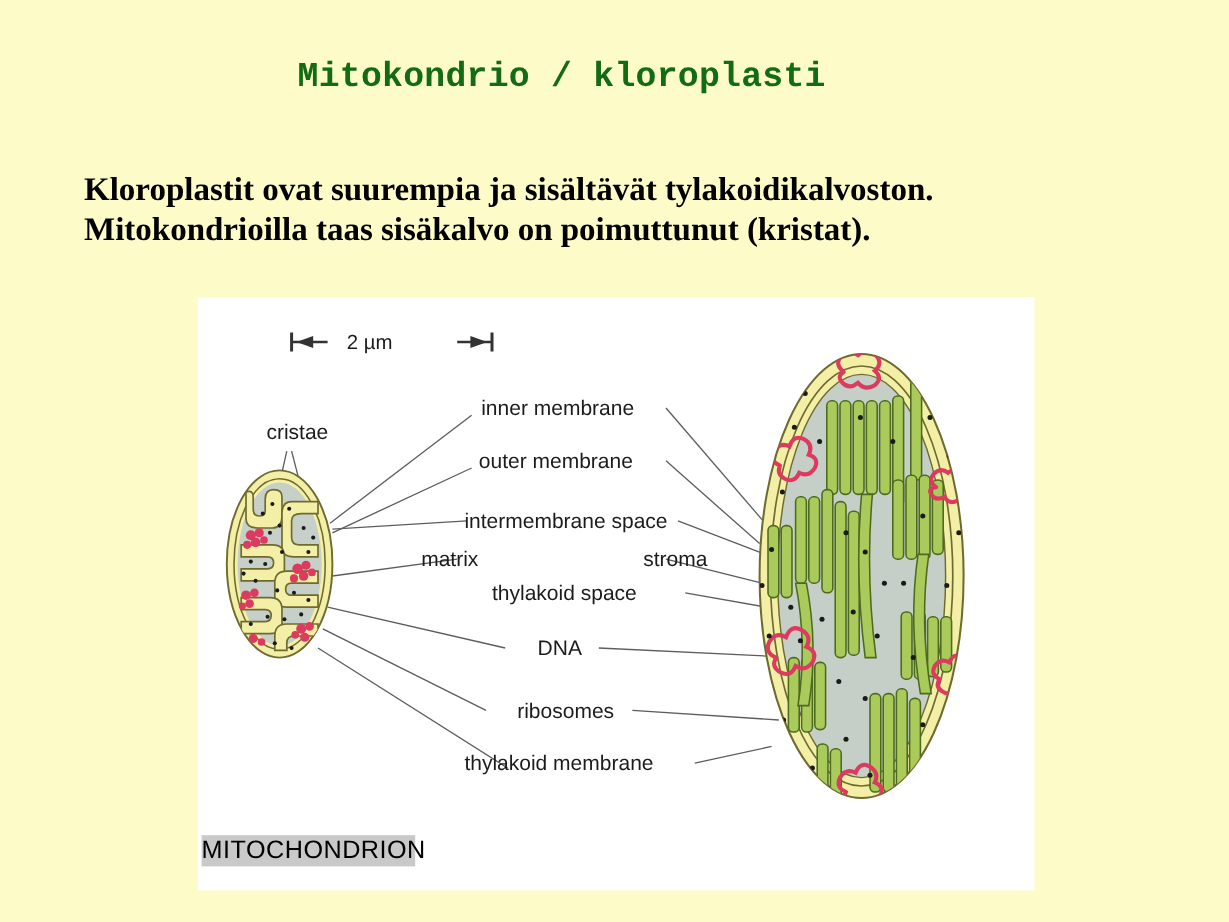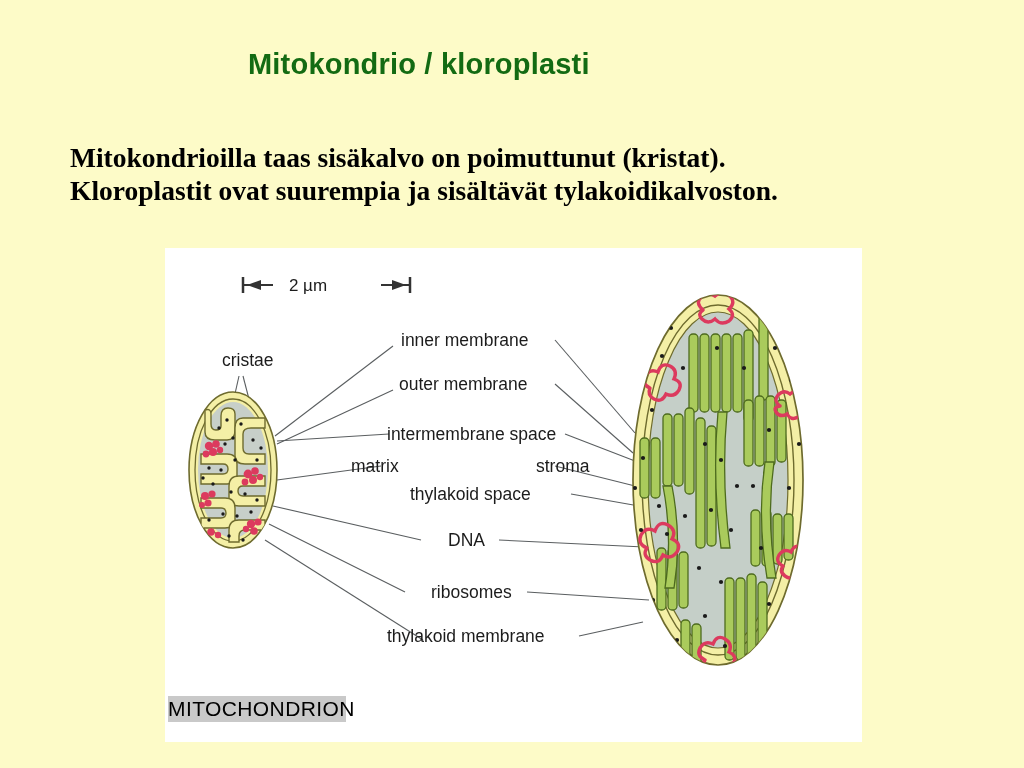--- a/index.html
+++ b/index.html
@@ -25,7 +25,7 @@
     position: absolute;
     left: 248px;
     top: 48px;
-    font-family: Liberation Sans, sans-serif;
+    font-family: Liberation Mono, monospace;
     font-weight: bold;
     font-size: 29px;
     color: #136B13;

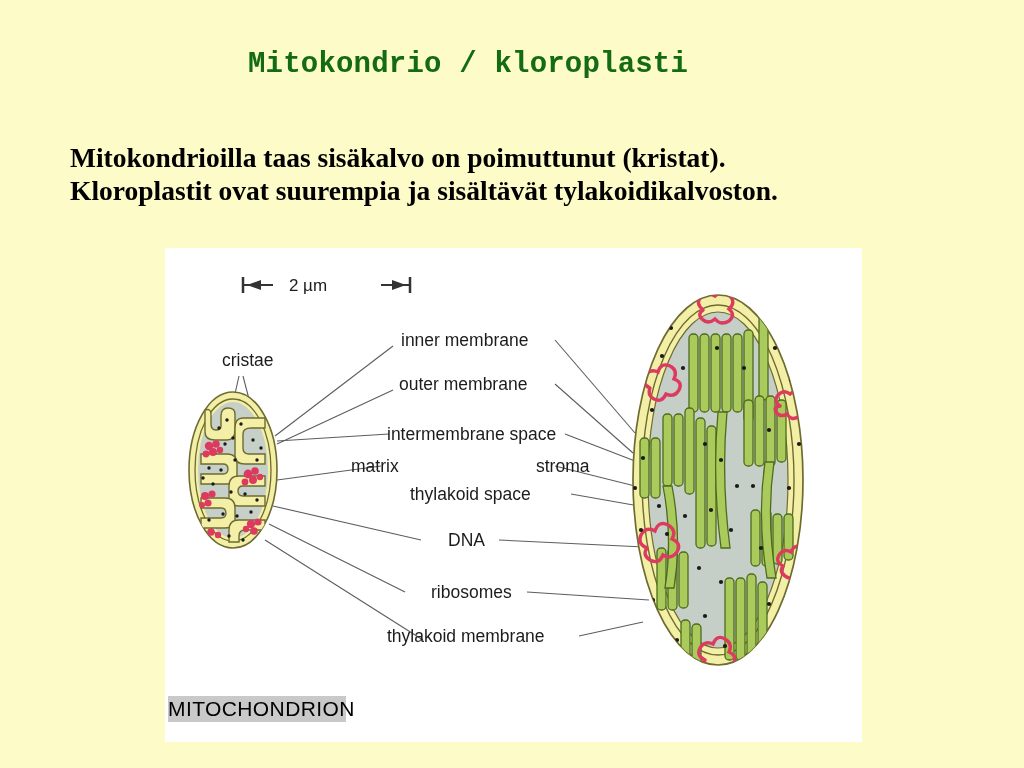--- a/index.html
+++ b/index.html
@@ -79,8 +79,8 @@
   <div id="slide-title">Mitokondrio / kloroplasti</div>
 
   <div id="body-text">
+    <span class="line">Kloroplastit ovat suurempia ja sisältävät tylakoidikalvoston.</span>
     <span class="line">Mitokondrioilla taas sisäkalvo on poimuttunut (kristat).</span>
-    <span class="line">Kloroplastit ovat suurempia ja sisältävät tylakoidikalvoston.</span>
   </div>
 
   <div id="figure-panel">

